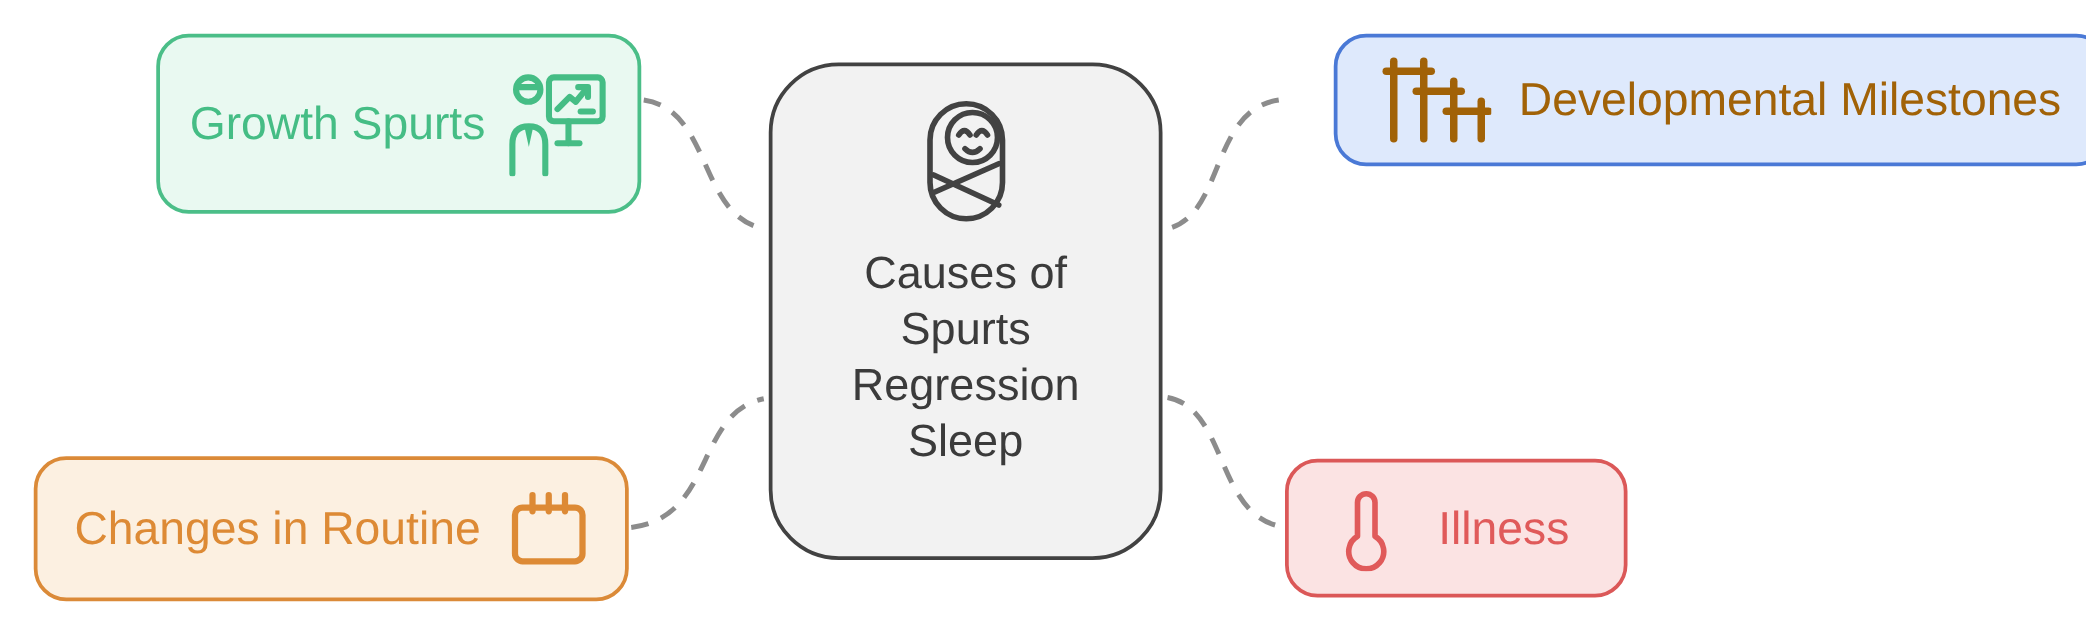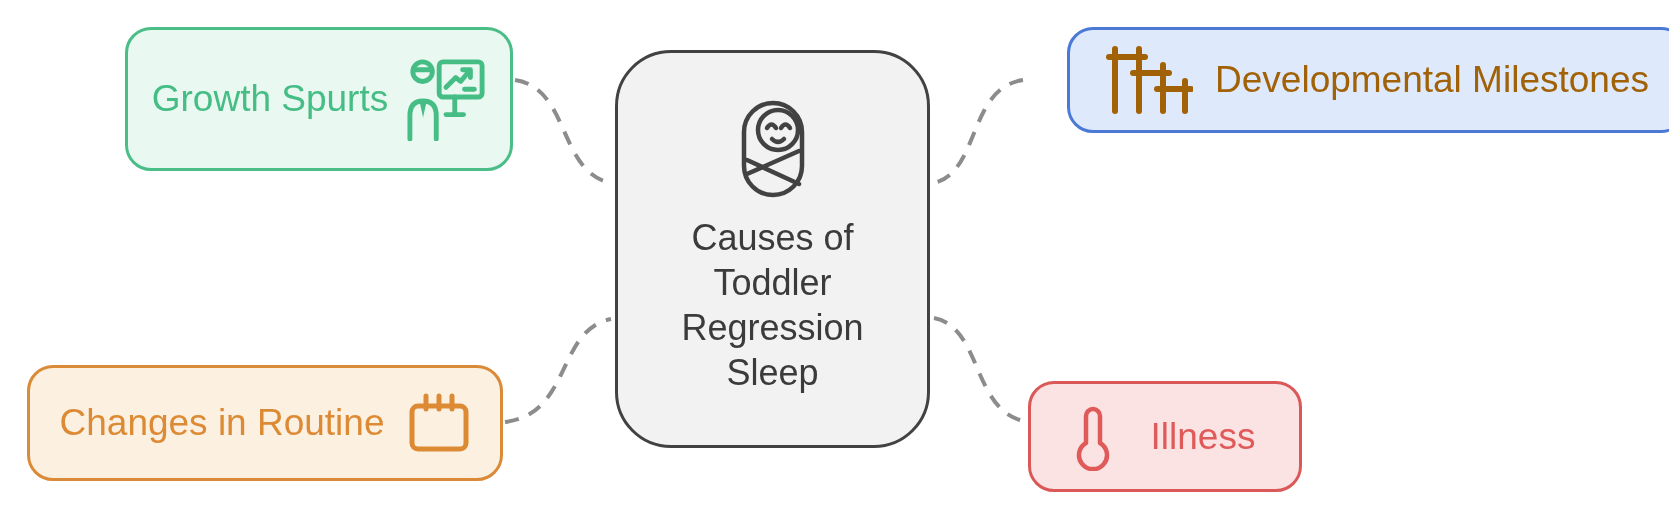--- a/index.html
+++ b/index.html
@@ -30,7 +30,7 @@
   #node-center{left:615px;top:50px;width:315px;height:398px;
     background:#f2f2f2;border-color:#424242;color:#3b3b3b;
     border-radius:56px;flex-direction:column;justify-content:flex-start;
-    padding-top:46px;}
+    padding-top:26px;}
   #center-text{margin-top:16px;text-align:center;font-size:36px;line-height:45px;}
   #center-text span{display:block;}
   .icon{display:block;flex:none;}

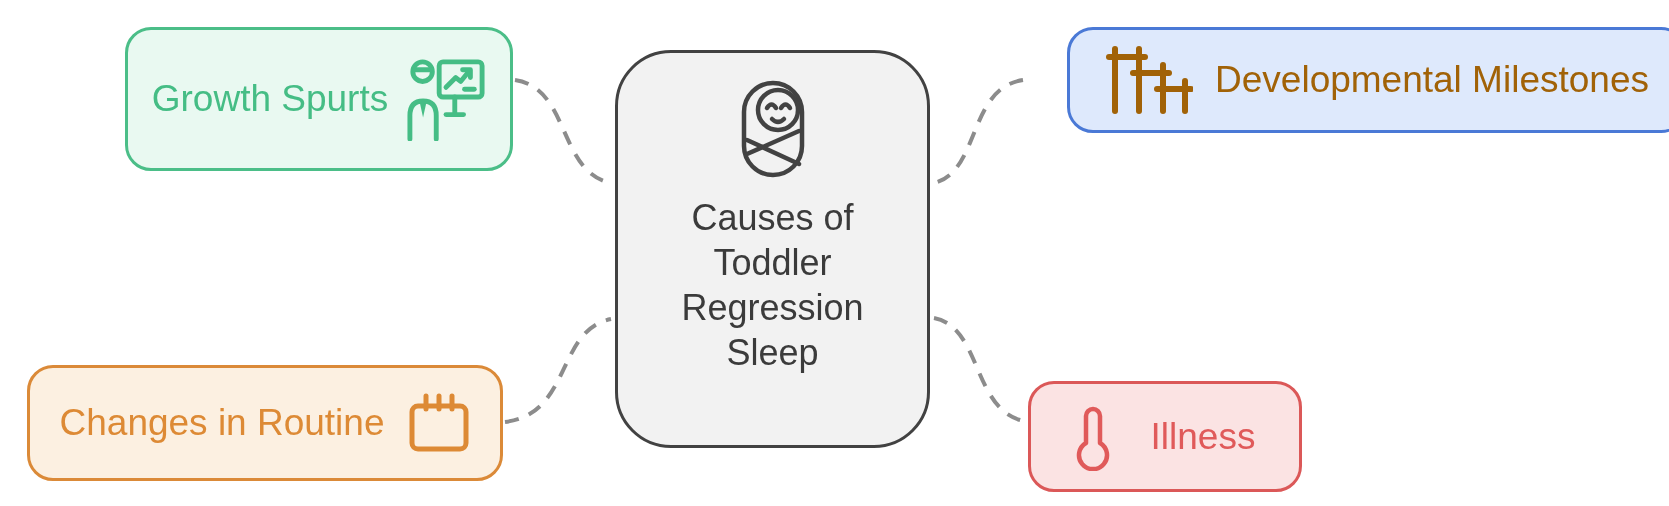--- a/index.html
+++ b/index.html
@@ -59,7 +59,7 @@
     </svg>
     <div id="center-text">
       <span>Causes of</span>
-      <span>Toddler</span>
+      <span>Spurts</span>
       <span>Regression</span>
       <span>Sleep</span>
     </div>

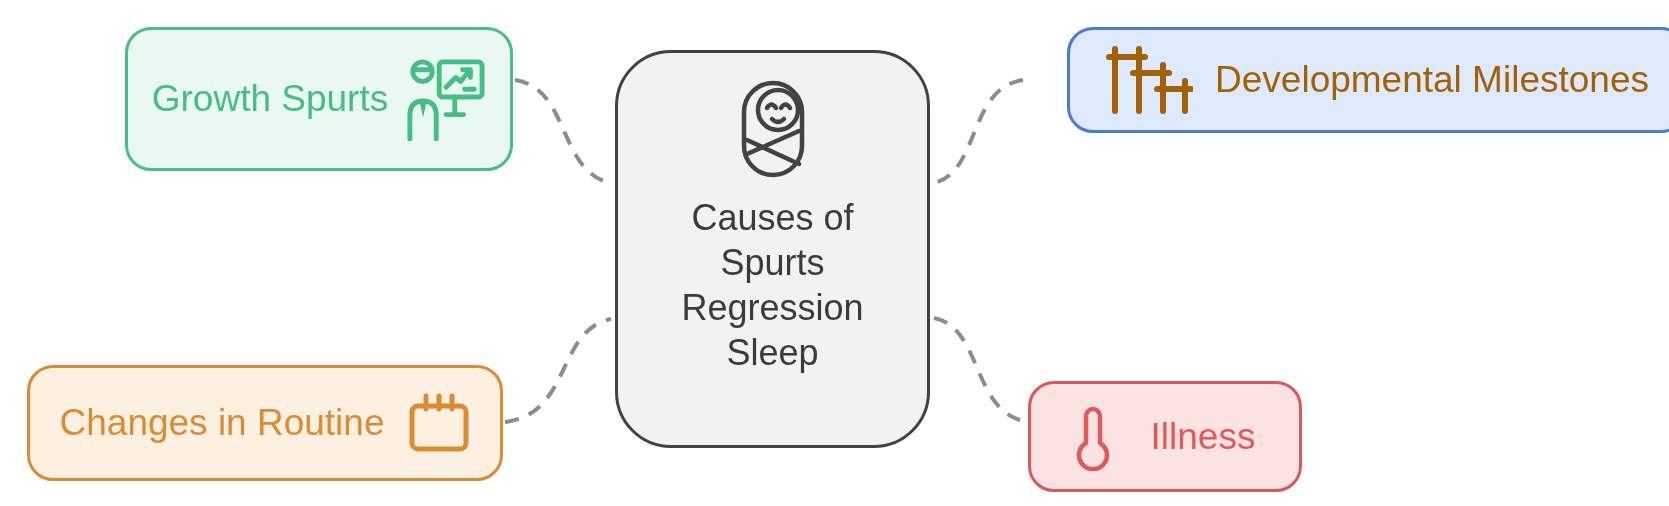--- a/index.html
+++ b/index.html
@@ -24,7 +24,7 @@
     background:#dee9fc;border-color:#4a79d6;color:#a16207;gap:22px;margin-left:44px;}
   #node-changes-in-routine{left:27px;top:365px;width:476px;height:116px;
     background:#fcf0e1;border-color:#db8a38;color:#dd8a35;gap:22px;}
-  #node-illness{left:1028px;top:381px;width:274px;height:111px;
+  #node-illness{left:1028px;top:367px;width:274px;height:111px;
     background:#fbe3e3;border-color:#db5858;color:#e05a5a;gap:40px;}
   
   #node-center{left:615px;top:50px;width:315px;height:398px;

